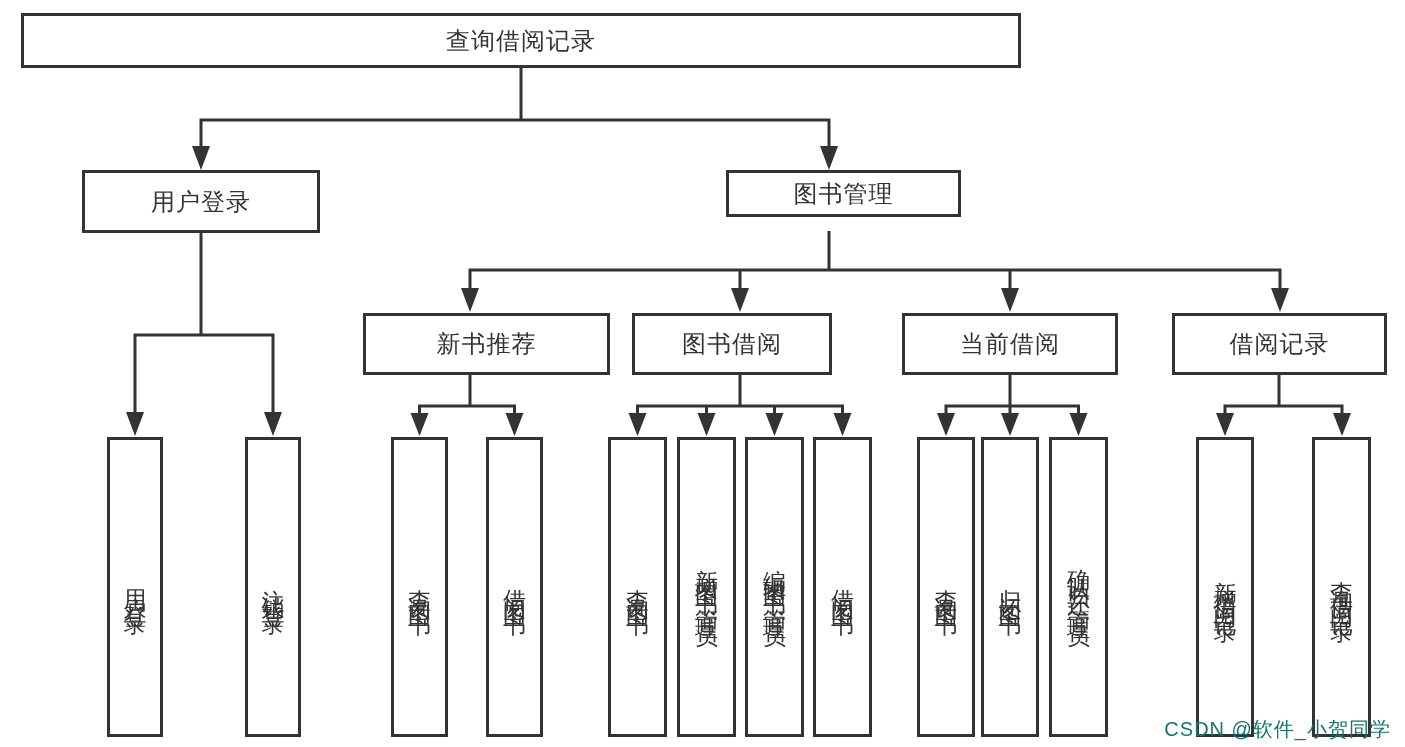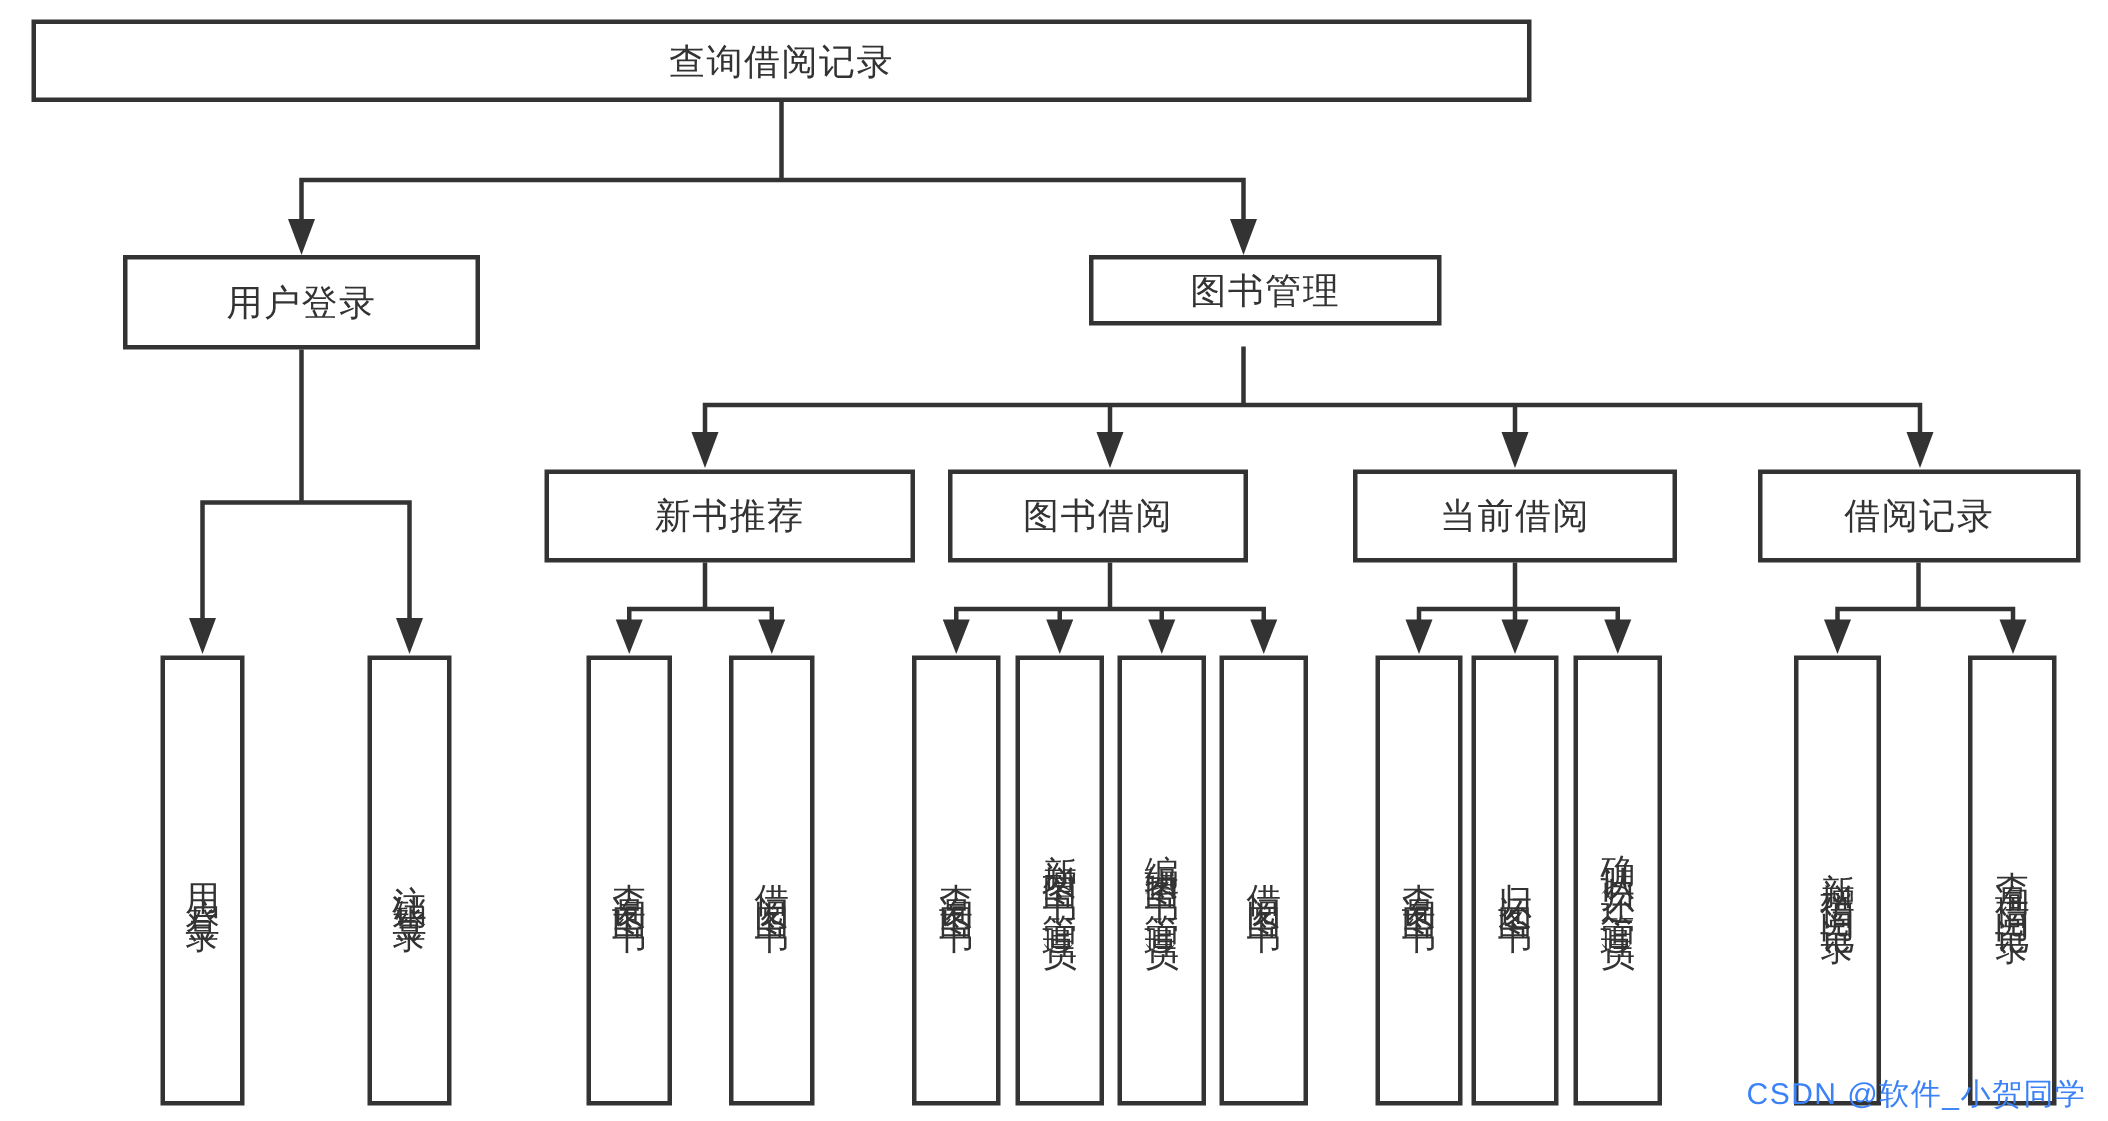--- a/index.html
+++ b/index.html
@@ -54,7 +54,7 @@
     right: 14px;
     bottom: 4px;
     font-size: 20px;
-    color: #3b82f6;
+    color: #0f766e;
     letter-spacing: 1px;
     z-index: 3;
     white-space: nowrap;

